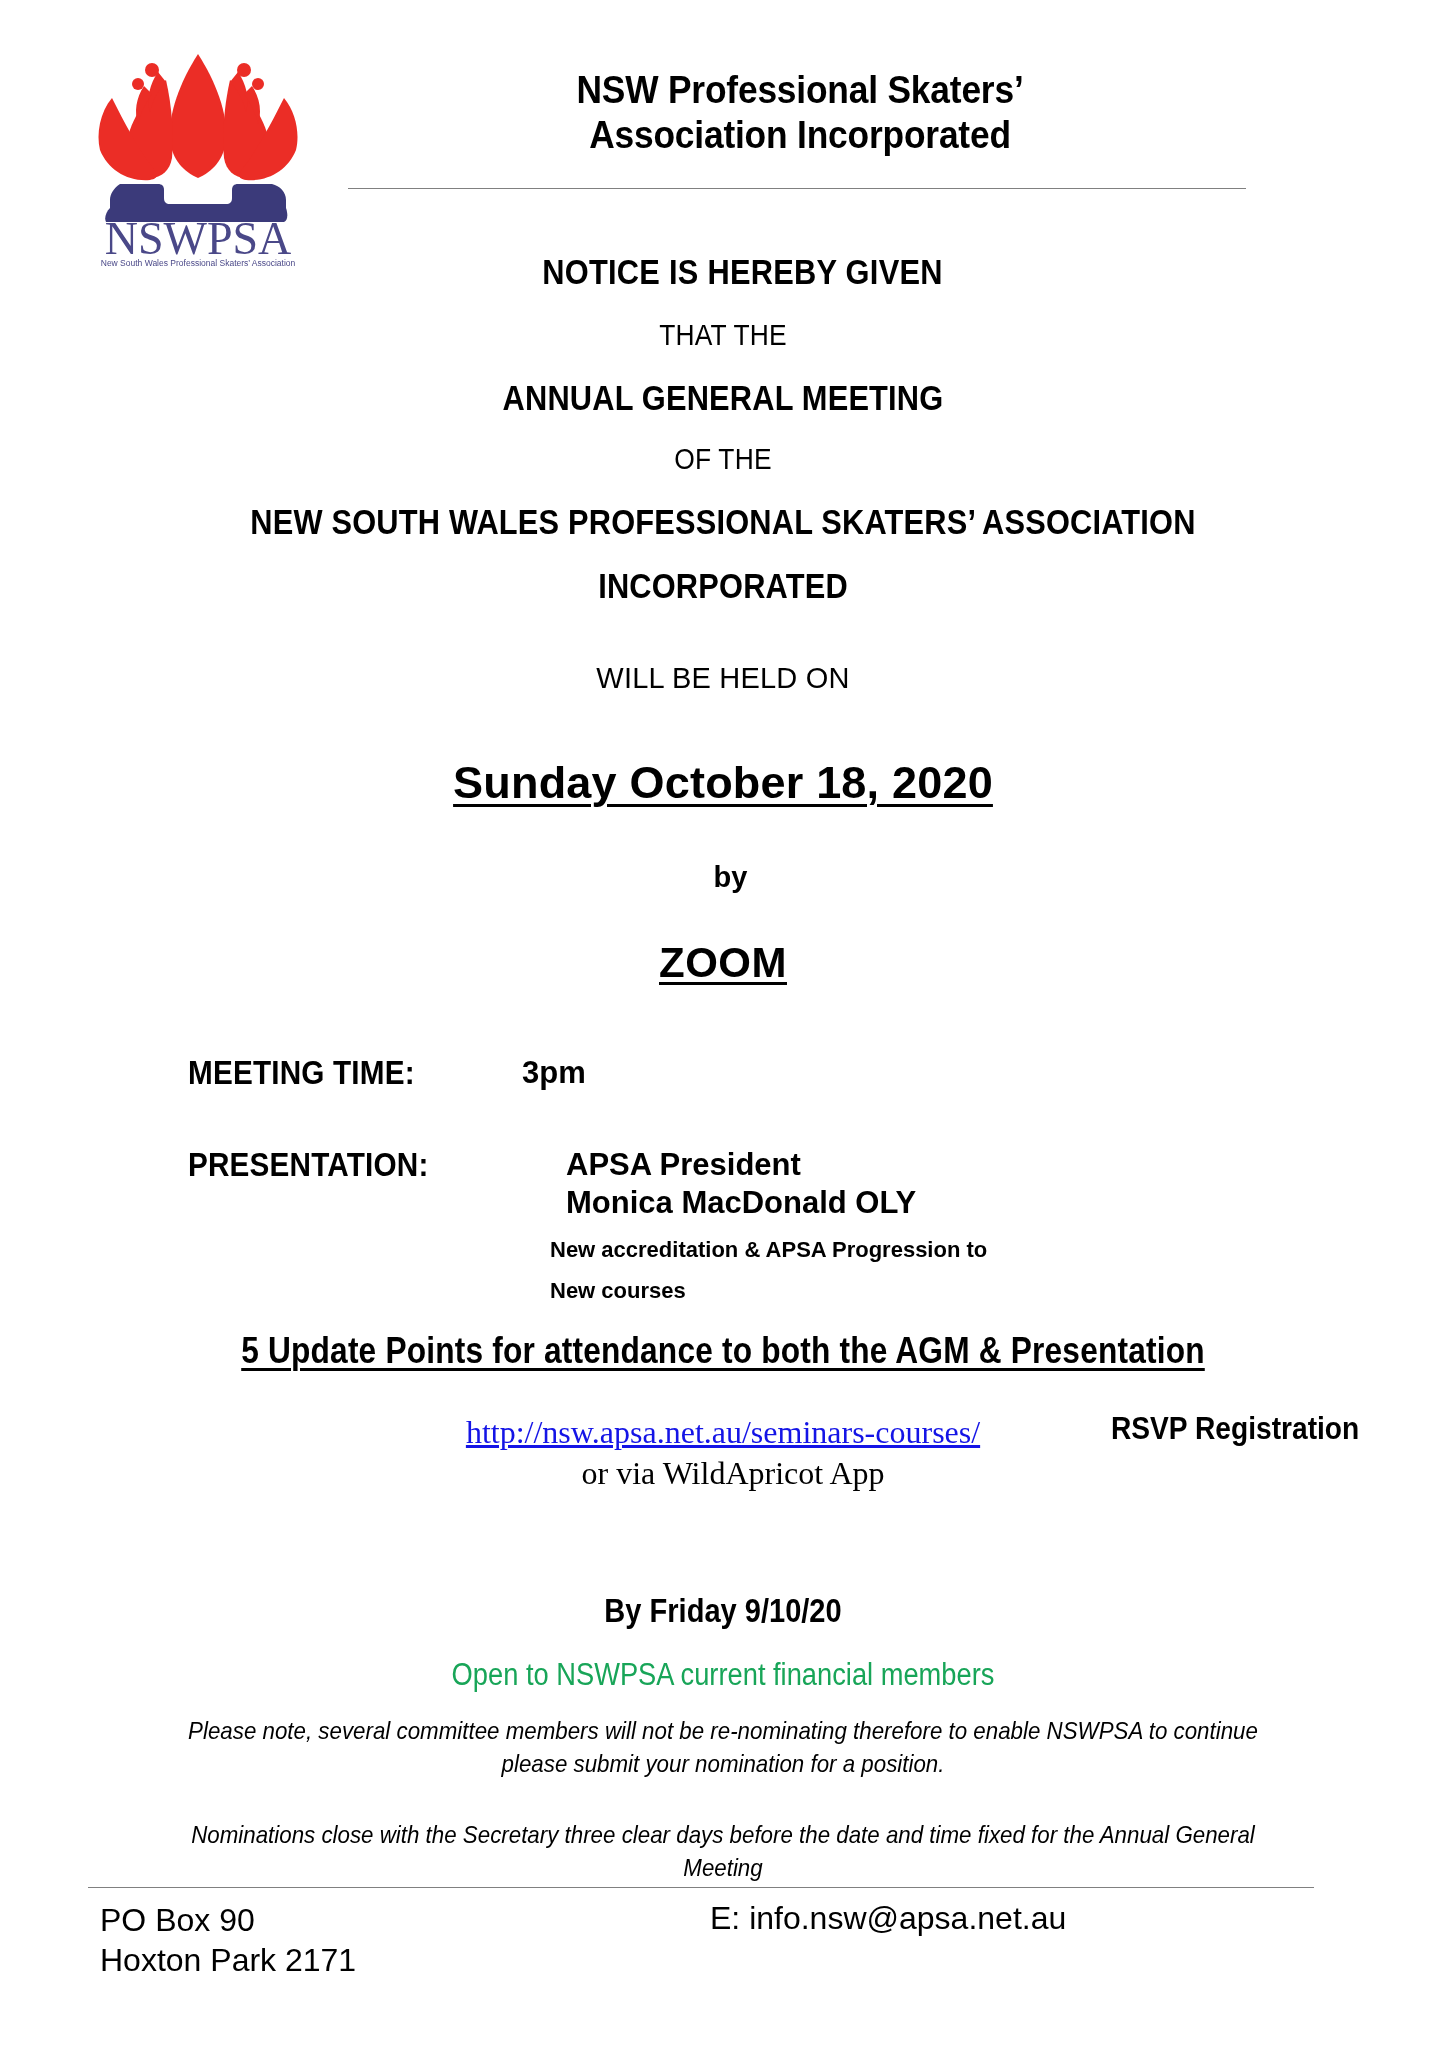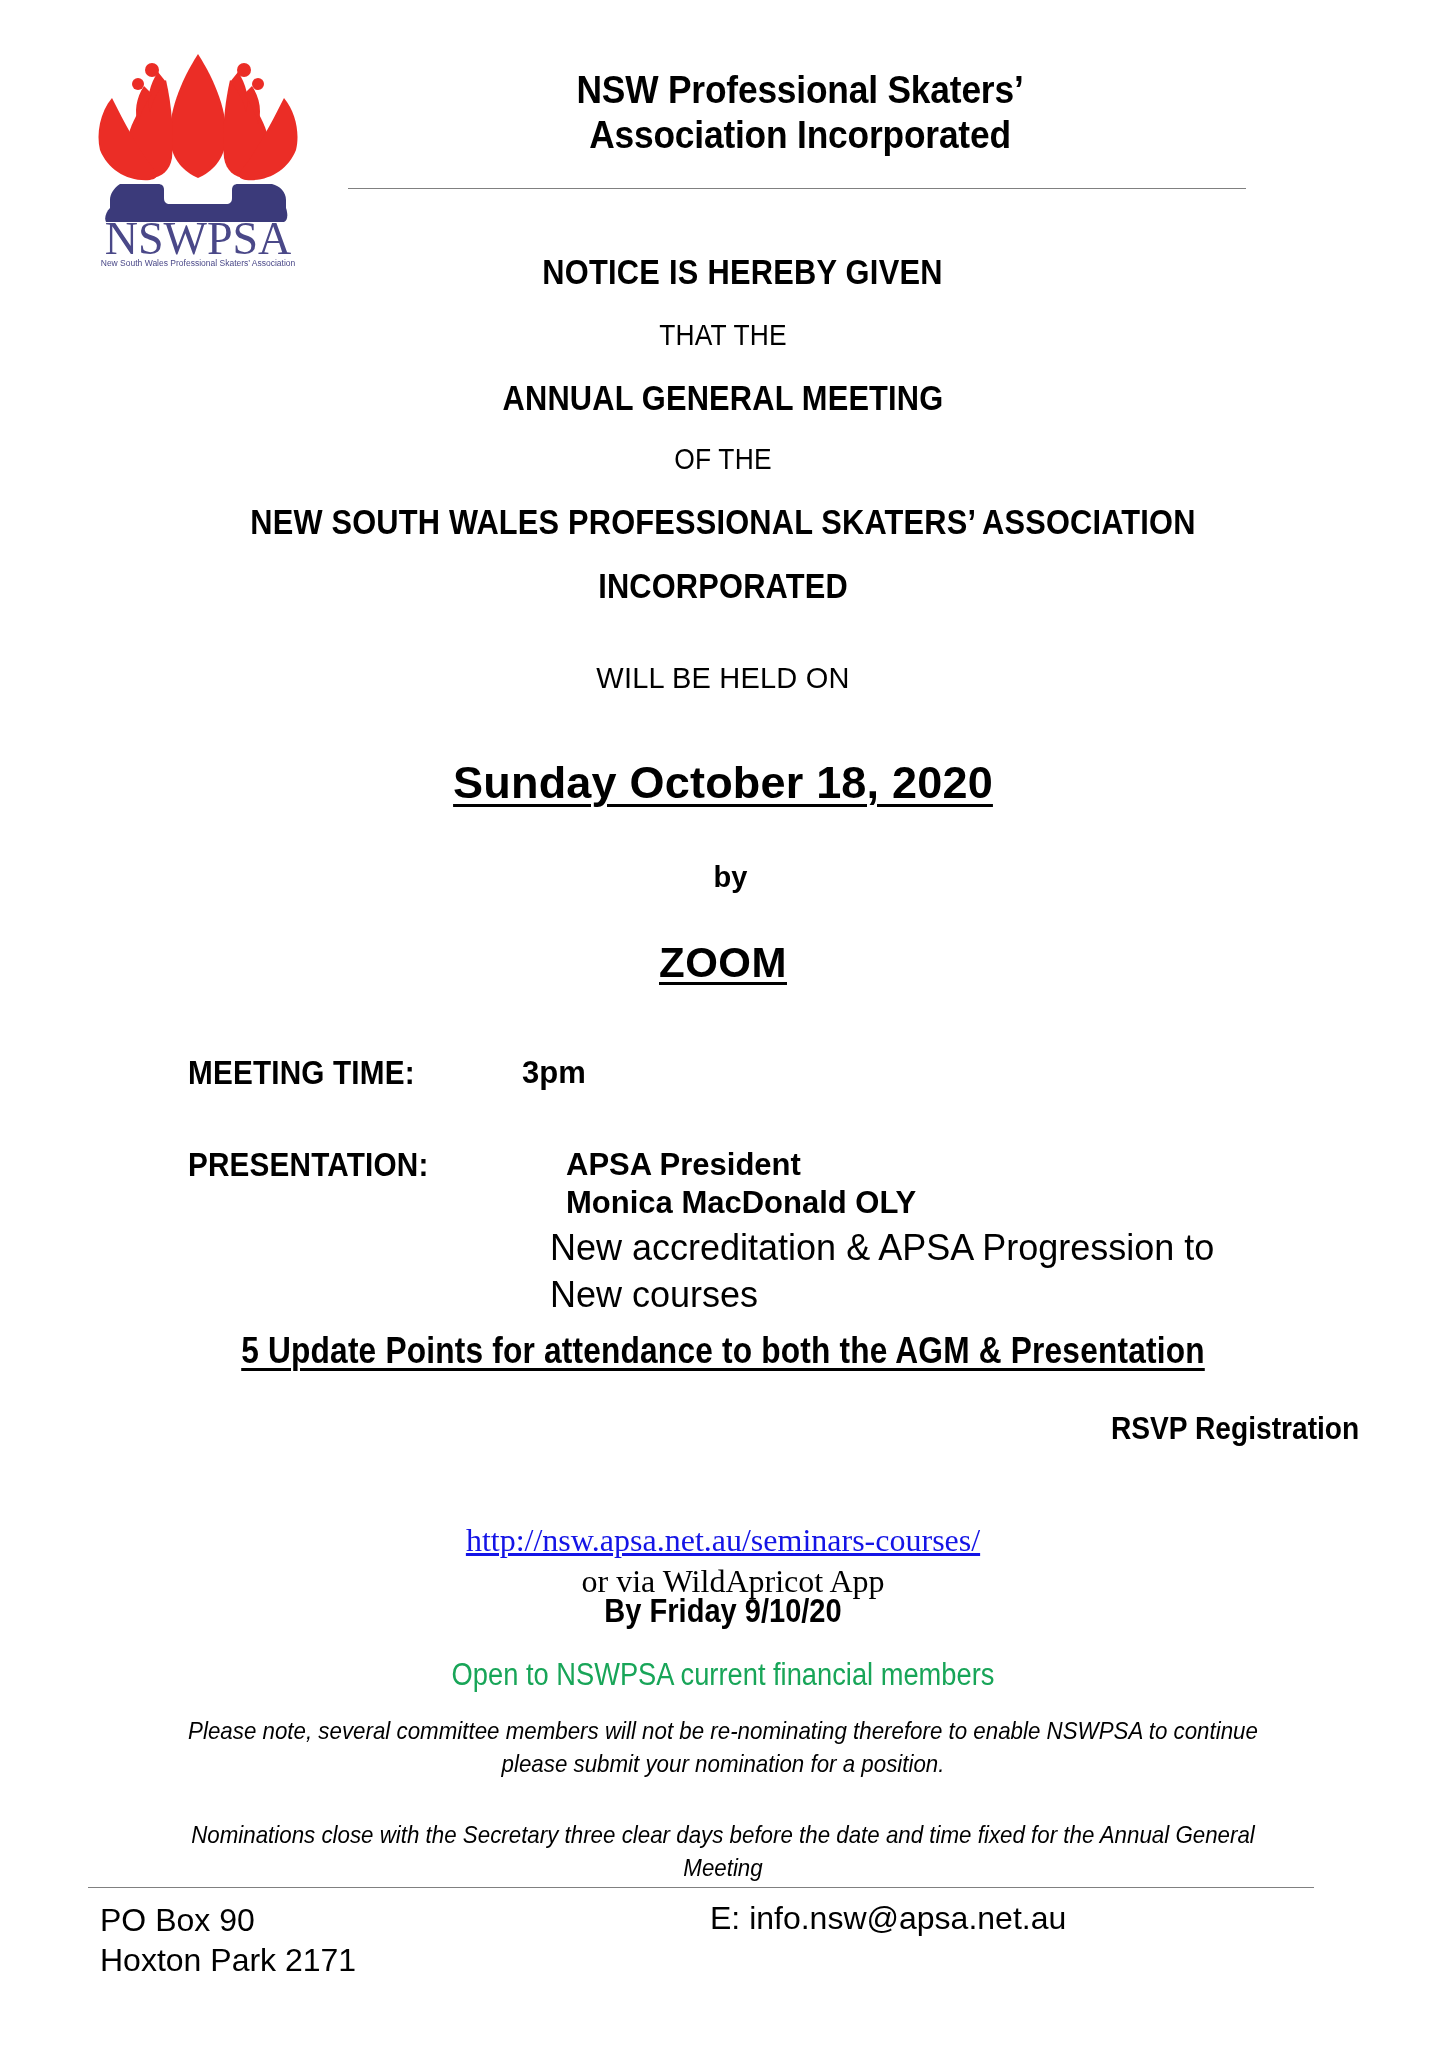--- a/index.html
+++ b/index.html
@@ -167,10 +167,10 @@
   }
   .detail-sub {
     font-family: "Liberation Sans", sans-serif;
-    font-weight: normal;
-    font-size: 36px;
+    font-weight: bold;
+    font-size: 22px;
     line-height: 1.2;
-    margin-top: 4px;
+    margin-top: 15px;
   }
 
   

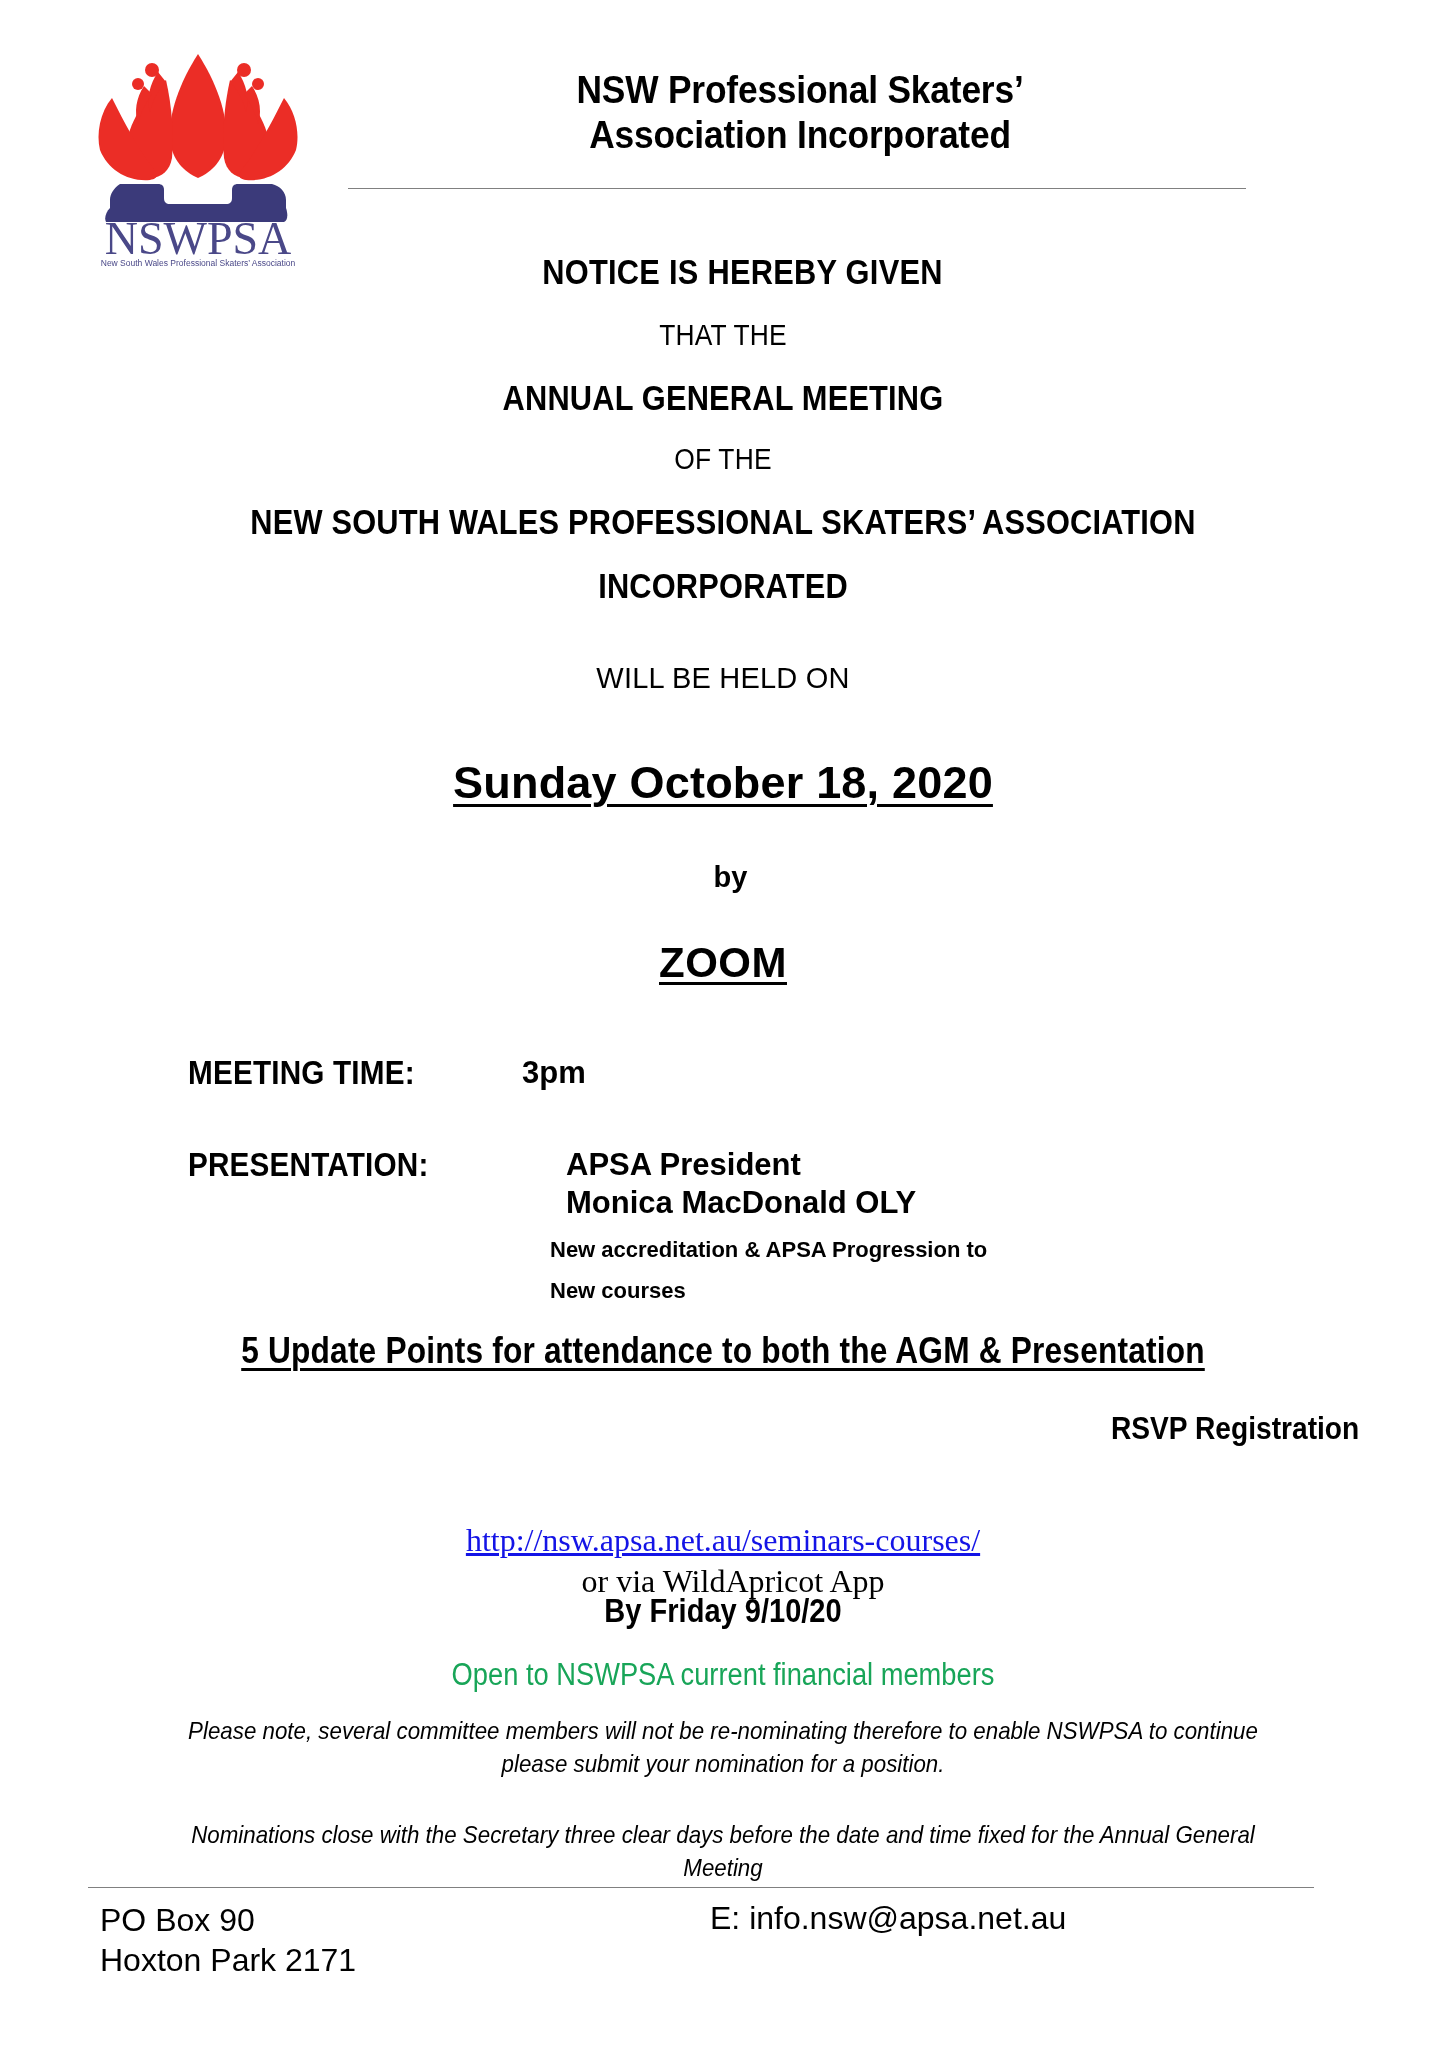--- a/index.html
+++ b/index.html
@@ -203,7 +203,7 @@
   .link-block {
     position: absolute;
     left: 0;
-    top: 1520px;
+    top: 1412px;
     width: 1446px;
     text-align: center;
     font-family: "Liberation Serif", serif;

